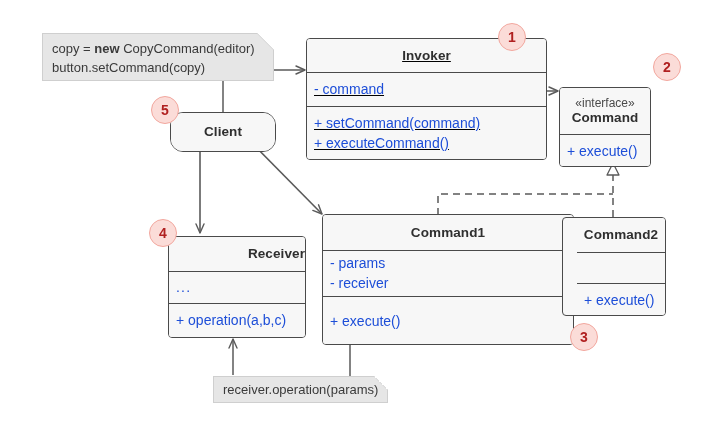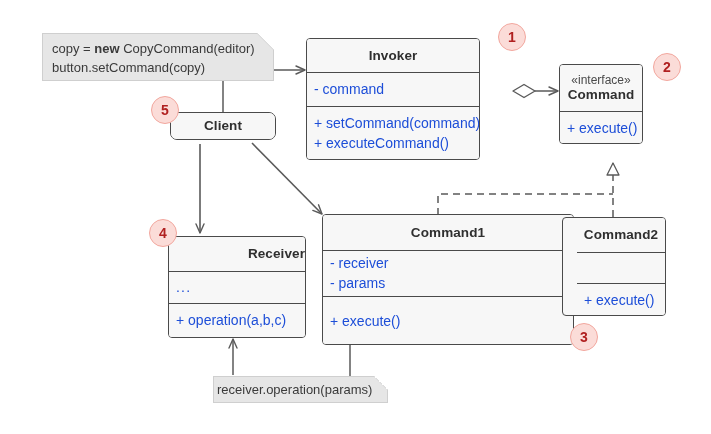--- a/index.html
+++ b/index.html
@@ -192,7 +192,7 @@
     <div class="note-line">button.setCommand(copy)</div>
   </div>
 
-  <div class="uml-class" style="left:306px; top:38px; width:174px; height:122px;">
+  <div class="uml-class" style="left:306px; top:38px; width:241px; height:122px;text-decoration:underline;">
     <div class="compartment title" style="height:34px;">
       <div class="cls-name">Invoker</div>
     </div>

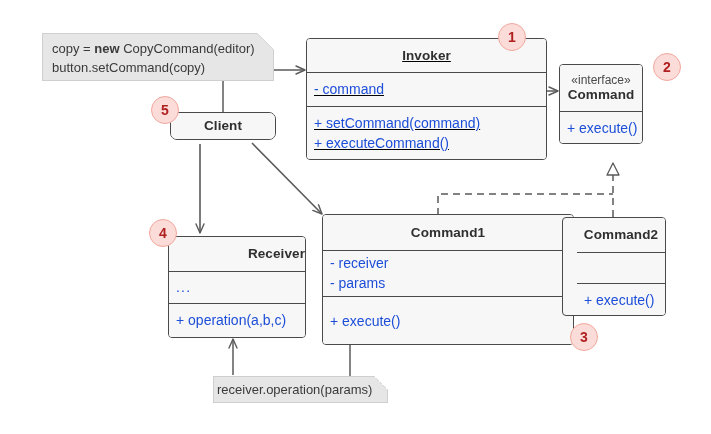--- a/index.html
+++ b/index.html
@@ -205,7 +205,7 @@
     </div>
   </div>
 
-  <div class="uml-class" style="left:559px; top:64px; width:84px; height:80px;">
+  <div class="uml-class" style="left:559px; top:87px; width:92px; height:80px;">
     <div class="compartment title" style="height:47px;">
       <div class="cls-stereo">«interface»</div>
       <div class="cls-name">Command</div>

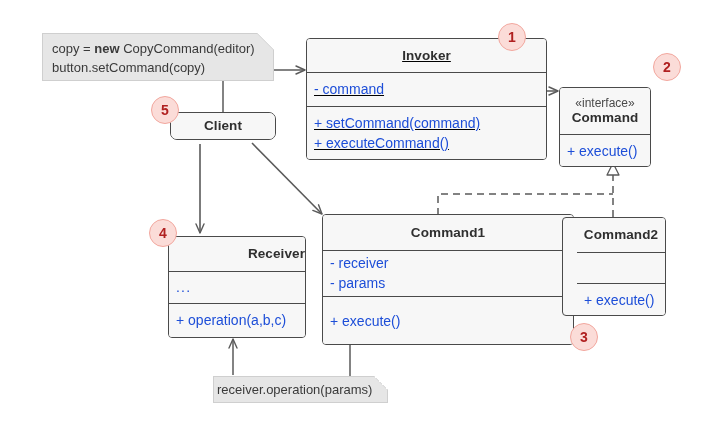--- a/index.html
+++ b/index.html
@@ -215,7 +215,7 @@
     </div>
   </div>
 
-  <div class="uml-class" style="left:170px; top:112px; width:106px; height:28px; border-radius:7px;">
+  <div class="uml-class" style="left:170px; top:112px; width:106px; height:40px; border-radius:13px;">
     <div class="compartment title" style="height:100%;">
       <div class="cls-name">Client</div>
     </div>

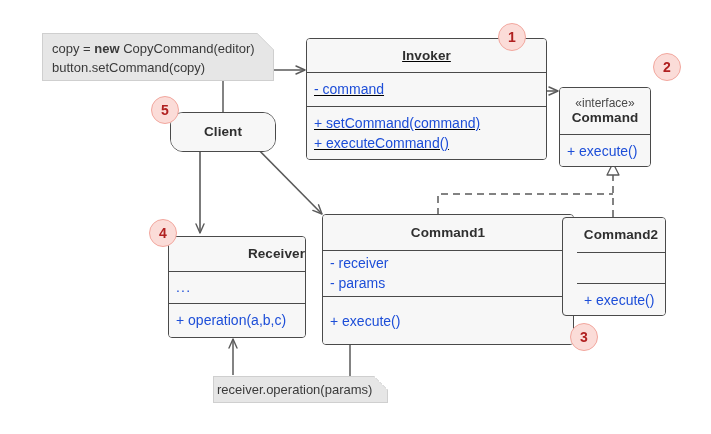--- a/index.html
+++ b/index.html
@@ -238,8 +238,8 @@
       <div class="cls-name">Command1</div>
     </div>
     <div class="compartment" style="height:46px;">
+      <div class="member">- params</div>
       <div class="member">- receiver</div>
-      <div class="member">- params</div>
     </div>
     <div class="compartment" style="height:49px;">
       <div class="member">+ execute()</div>

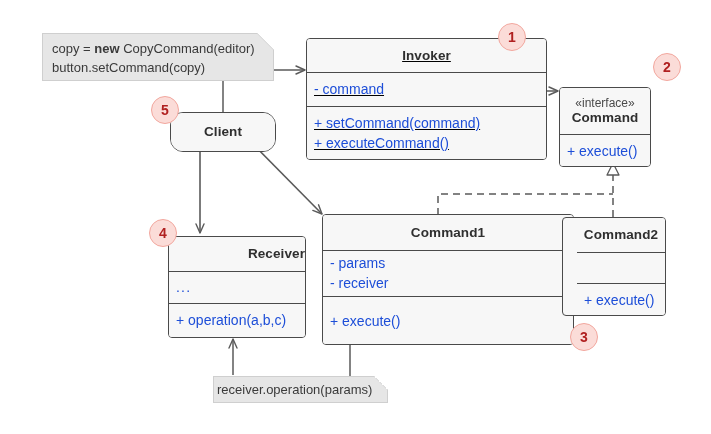--- a/index.html
+++ b/index.html
@@ -258,7 +258,7 @@
     </div>
   </div>
 
-  <div class="uml-note" style="left:213px; top:376px; width:175px; height:27px; padding:4px 3px;">
+  <div class="uml-note" style="left:213px; top:376px; width:175px; height:27px; padding:4px 9px;">
     <span class="fold" style="width:14px;height:14px;"></span>
     <div class="note-line">receiver.operation(params)</div>
   </div>

